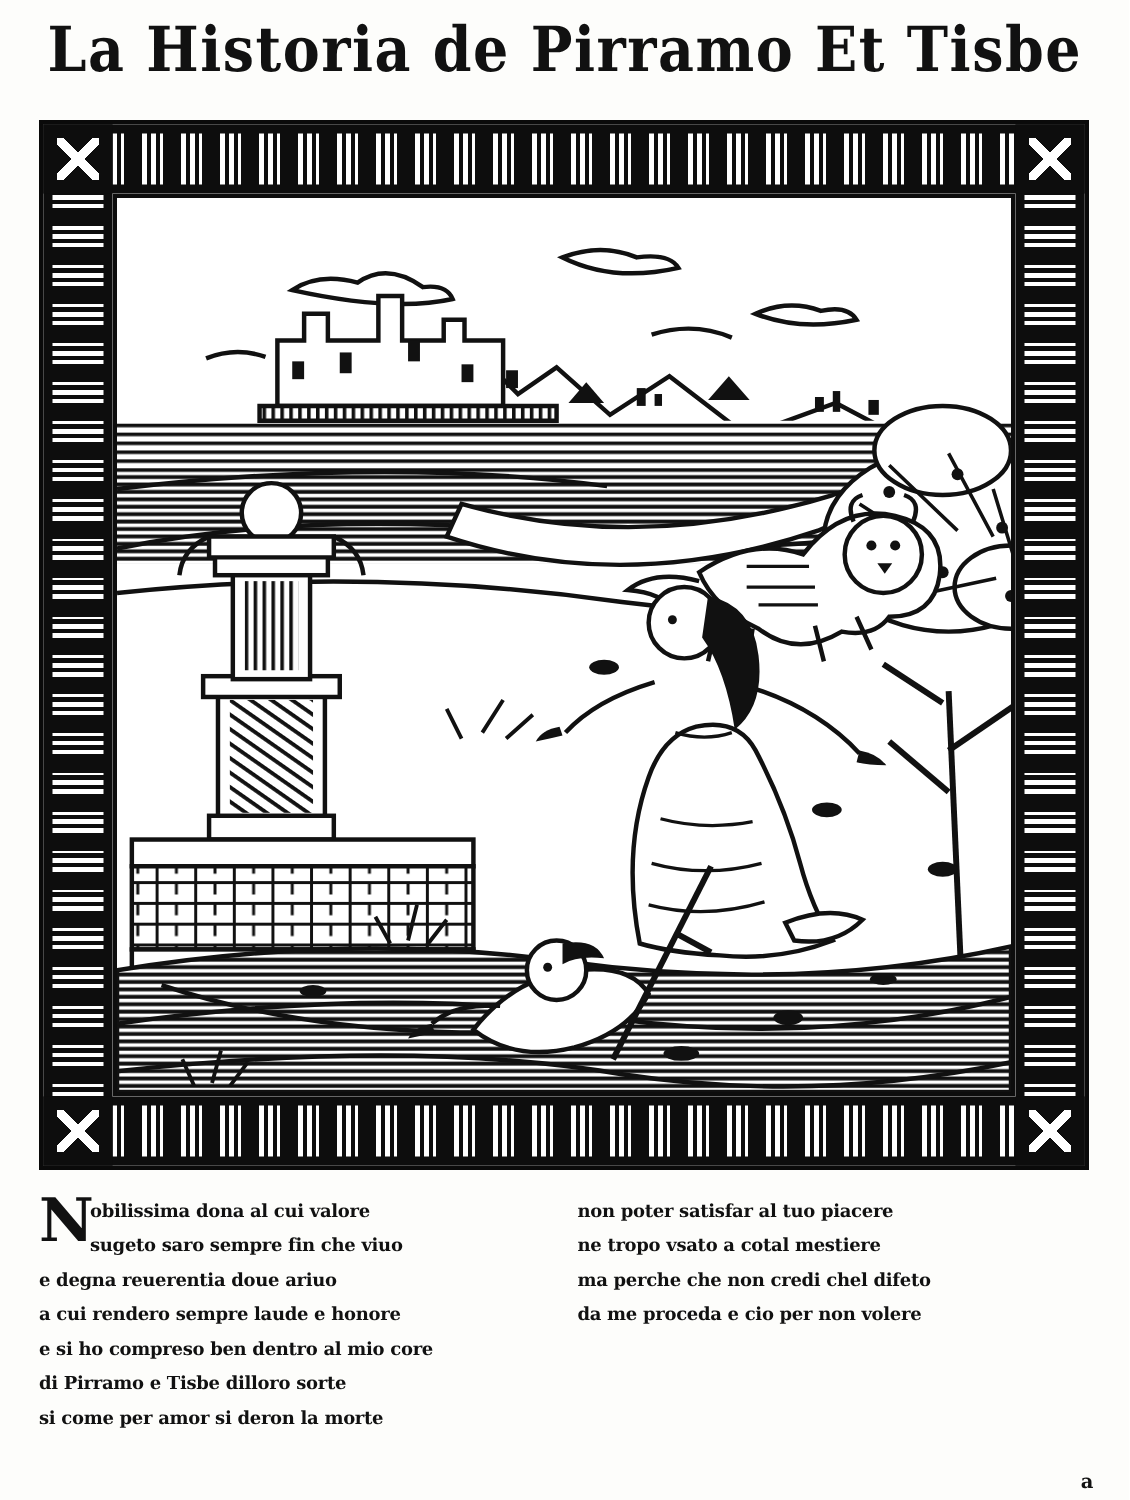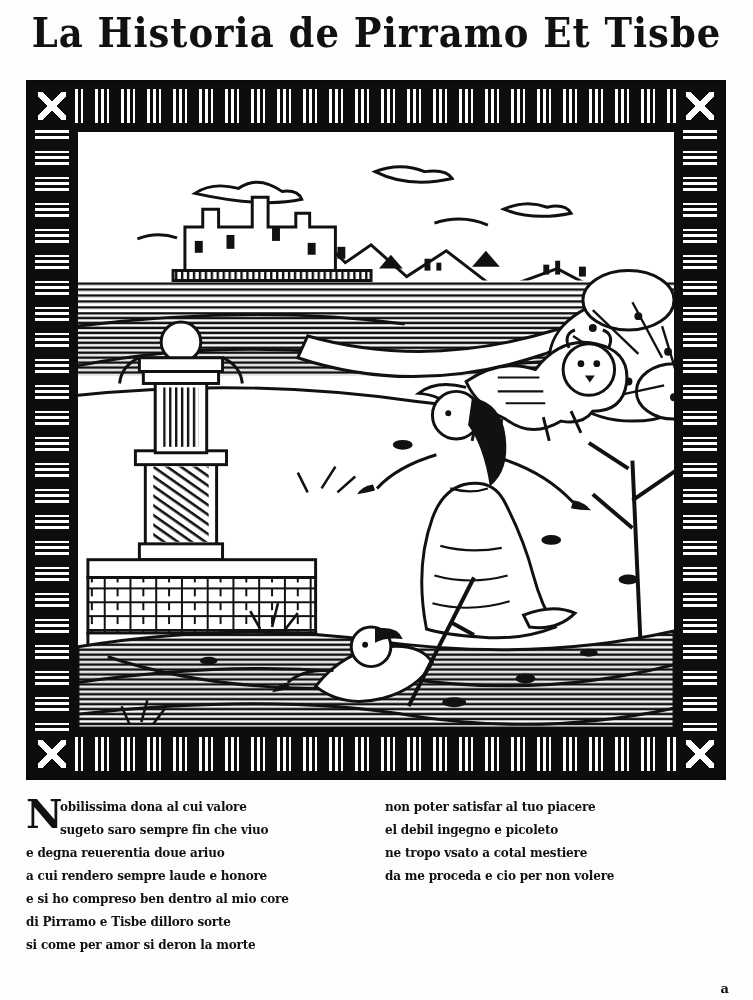--- a/index.html
+++ b/index.html
@@ -416,7 +416,6 @@
     <div class="col right">
       <ul>
         <li>non poter satisfar al tuo piacere</li>
-        <li>el debil ingegno e picoleto</li>
         <li>ne tropo vsato a cotal mestiere</li>
         <li>da me proceda e cio per non volere</li>
       </ul>

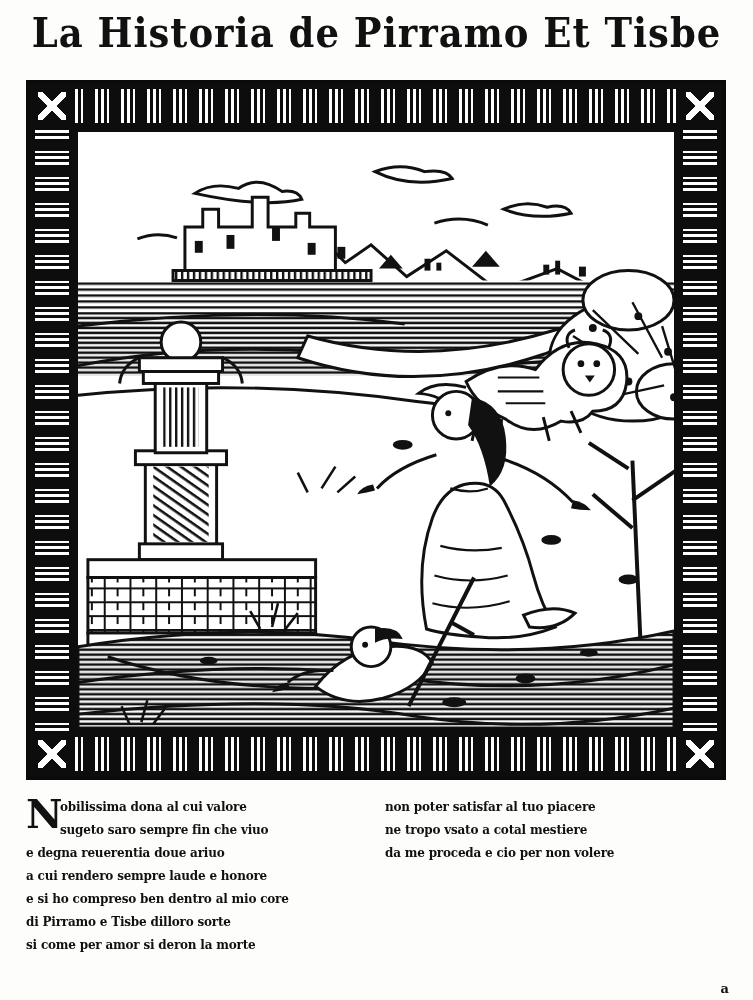--- a/index.html
+++ b/index.html
@@ -417,6 +417,7 @@
       <ul>
         <li>non poter satisfar al tuo piacere</li>
         <li>ne tropo vsato a cotal mestiere</li>
+        <li>ma perche che non credi chel difeto</li>
         <li>da me proceda e cio per non volere</li>
       </ul>
     </div>

